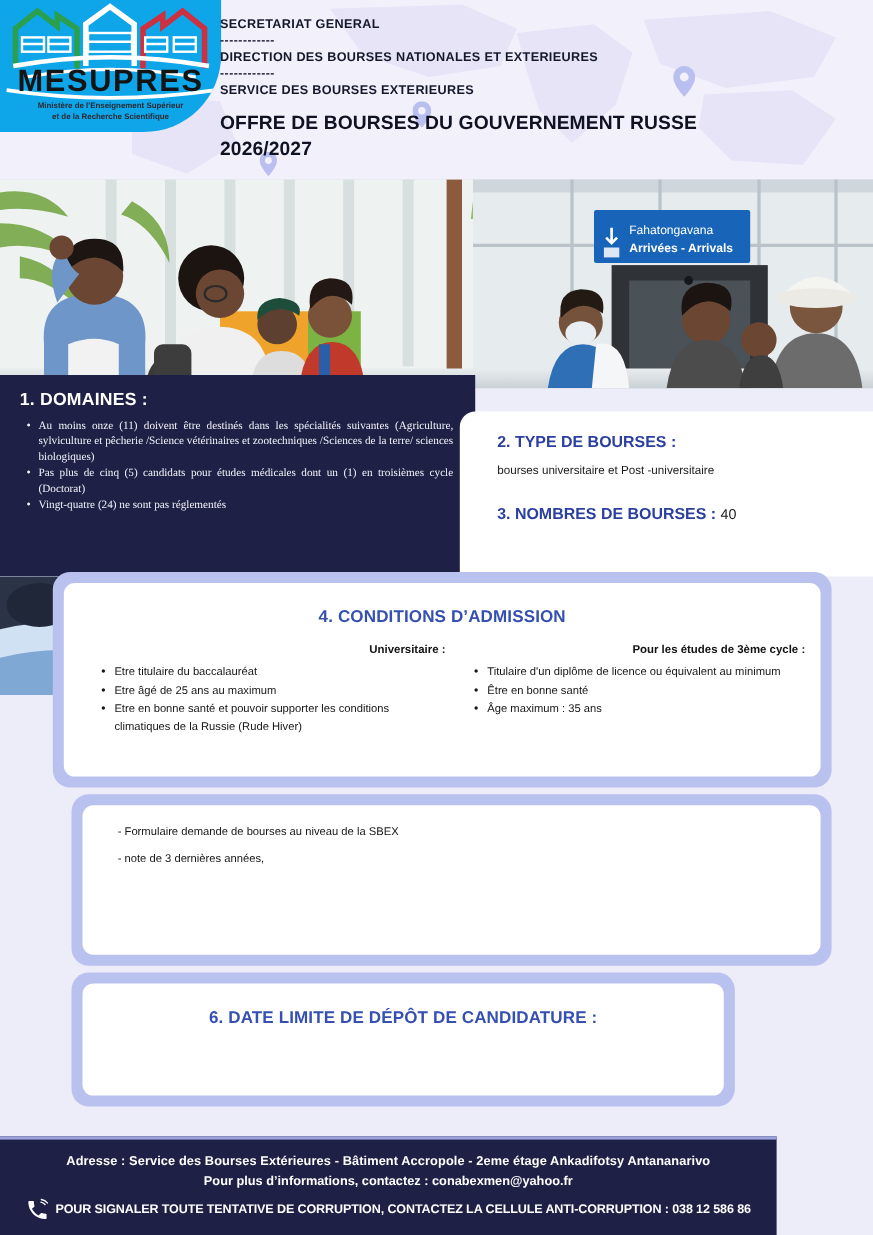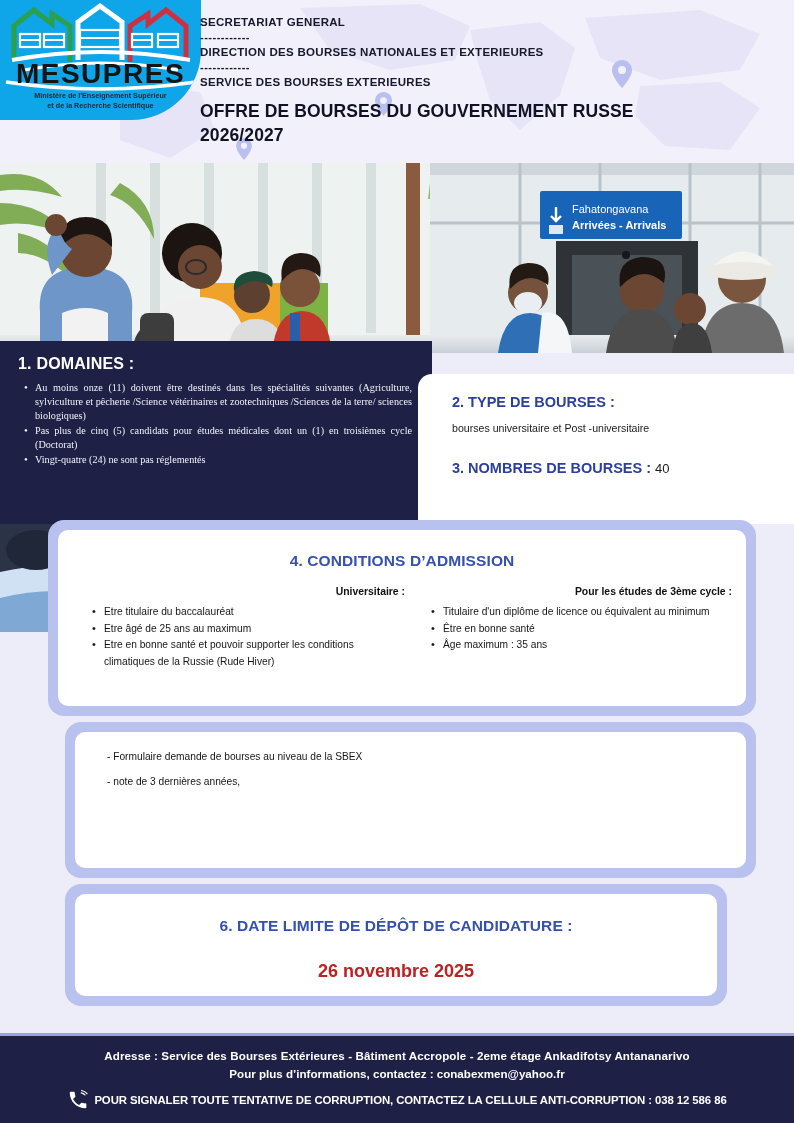--- a/index.html
+++ b/index.html
@@ -185,7 +185,7 @@
   
   .card5 { left: 65px; top: 722px; width: 691px; height: 156px; }
   
-  .card6 { left: 65px; top: 884px; width: 662px; height: 122px; }
+  .card6 { left: 65px; top: 884px; width: 603px; height: 122px; }
 
   .sec-title {
     text-align: center;

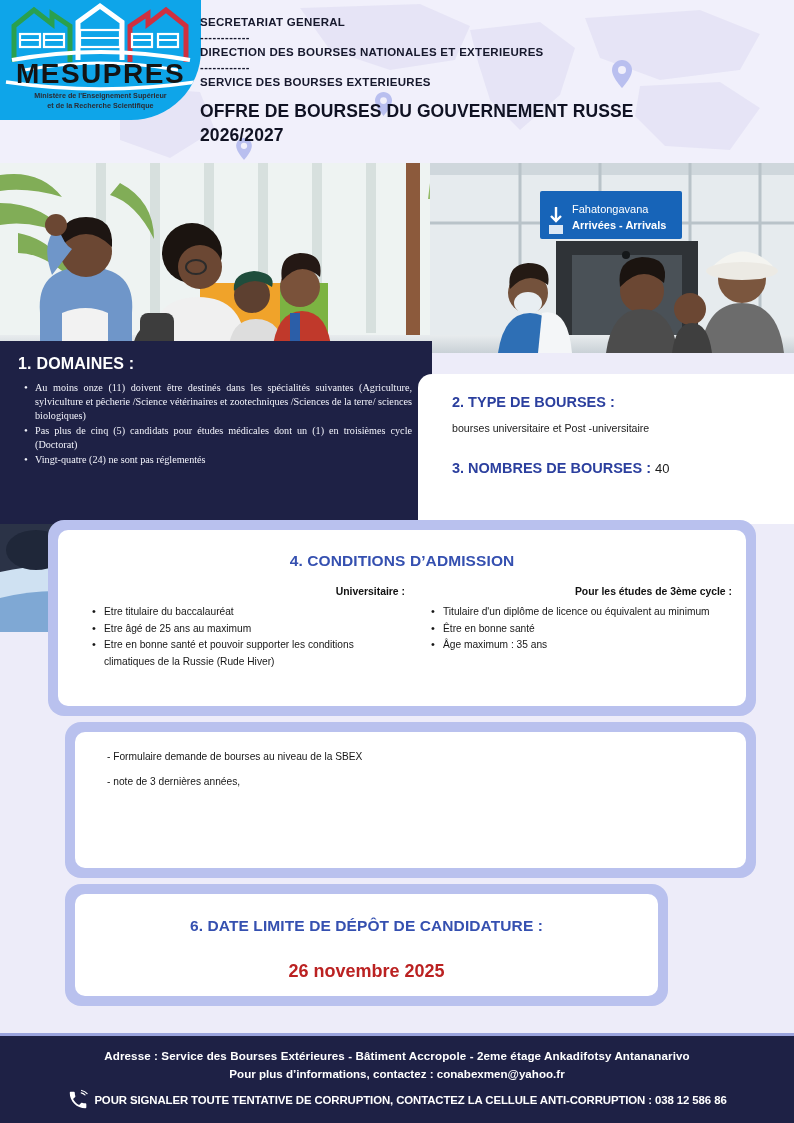--- a/index.html
+++ b/index.html
@@ -553,7 +553,6 @@
   <div class="card-outer card6">
     <div class="card-inner">
       <div class="sec-title sec-title-6">6. DATE LIMITE DE DÉPÔT DE CANDIDATURE :</div>
-      <div class="deadline">26 novembre 2025</div>
     </div>
   </div>
 

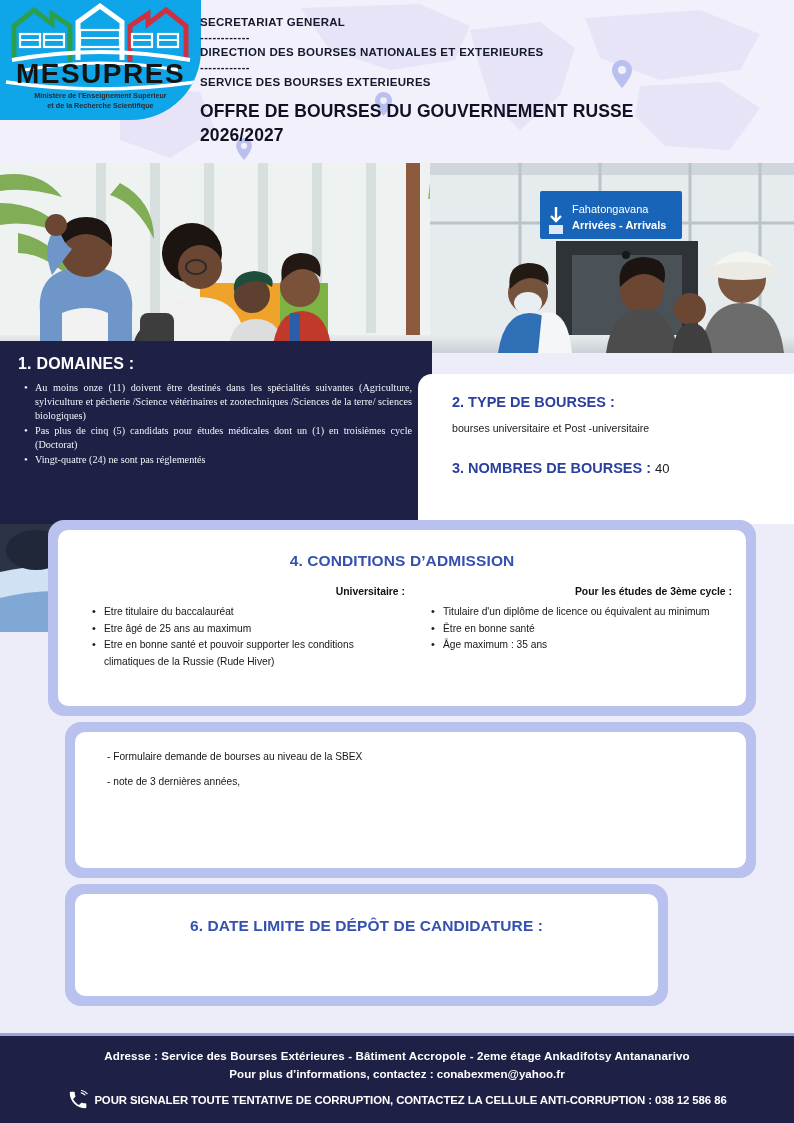--- a/index.html
+++ b/index.html
@@ -252,7 +252,7 @@
   .footer {
     position: absolute;
     left: 0; bottom: 0;
-    width: 794px; height: 90px;
+    width: 706px; height: 90px;
     background: #1e2145;
     border-top: 3px solid #9aa3dd;
   }

